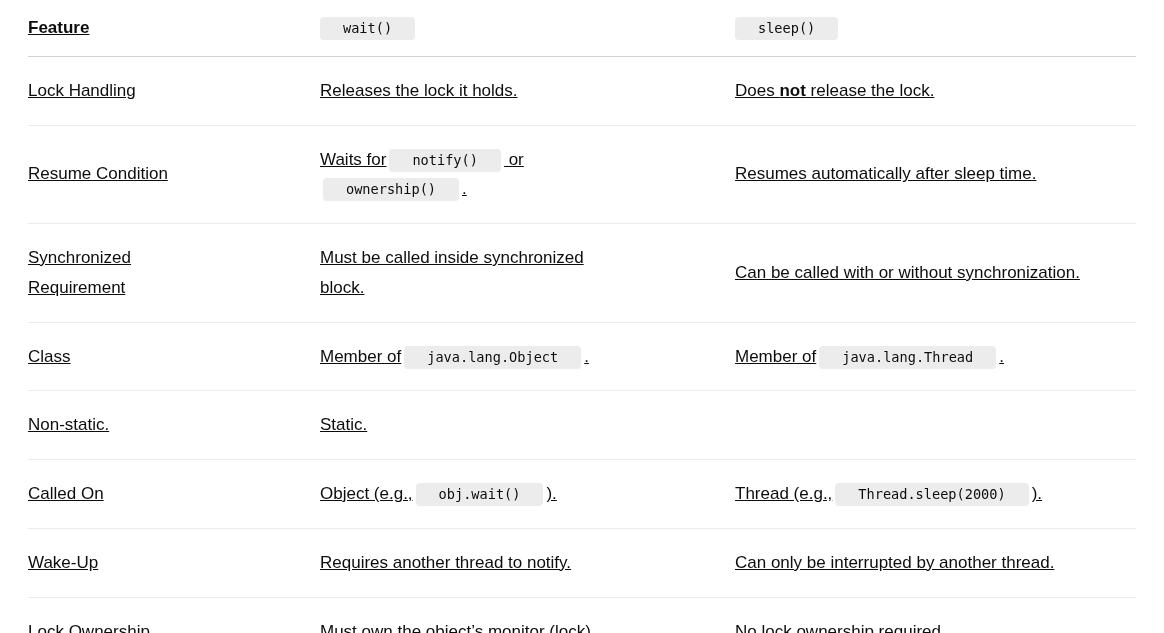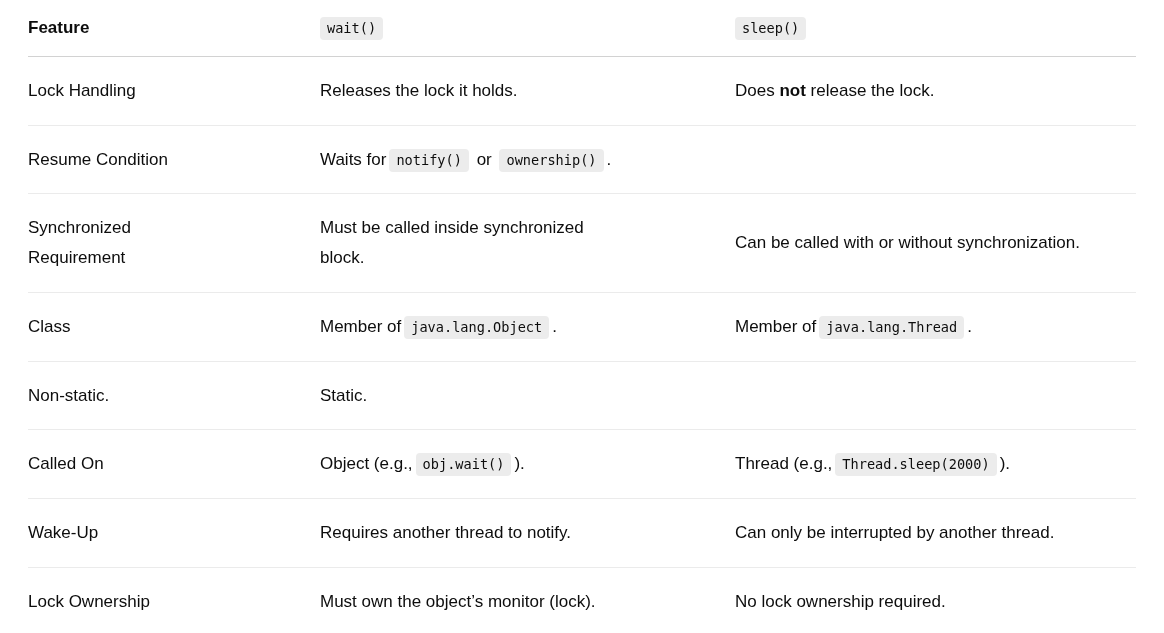--- a/index.html
+++ b/index.html
@@ -24,6 +24,7 @@
     grid-template-columns: 292px 415px 401px;
     align-items: center;
     border-bottom: 1px solid var(--row-border, #ebebeb);
+    text-decoration: underline;
   }
 
   .trow.header {

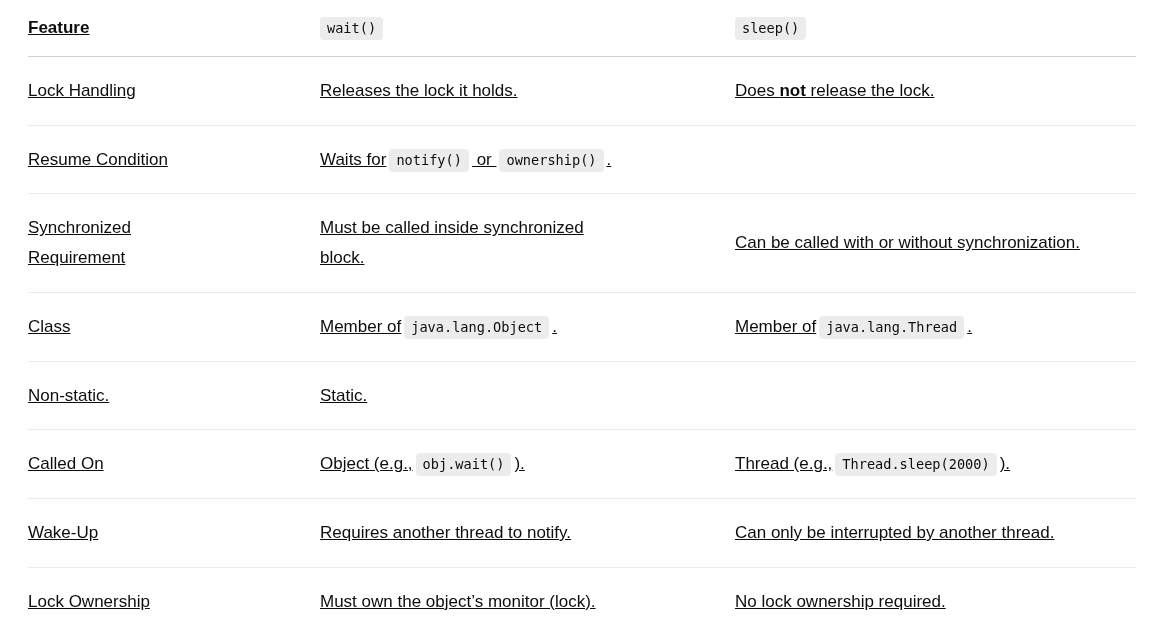--- a/index.html
+++ b/index.html
@@ -52,7 +52,7 @@
     background: var(--code-bg, #ececec);
     color: var(--text-color, #0d0d0d);
     border-radius: 4px;
-    padding: 2px 7px;
+    padding: 2px 23px;
     margin: 0 3px;
     white-space: nowrap;
     line-height: 1.4;

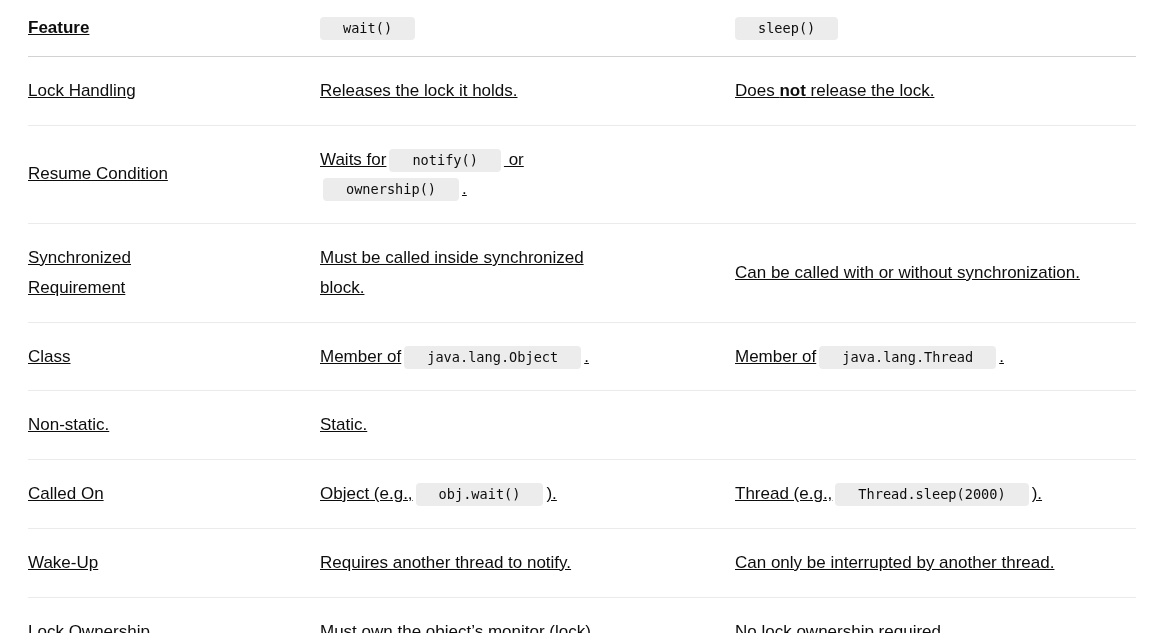--- a/index.html
+++ b/index.html
@@ -83,6 +83,7 @@
       <div class="trow">
         <div class="cell c1">Resume Condition</div>
         <div class="cell c2">Waits for<code class="badge">notify()</code> or <code class="badge">ownership()</code>.</div>
+        <div class="cell c3">Resumes automatically after sleep time.</div>
       </div>
       <div class="trow">
         <div class="cell c1">Synchronized Requirement</div>

